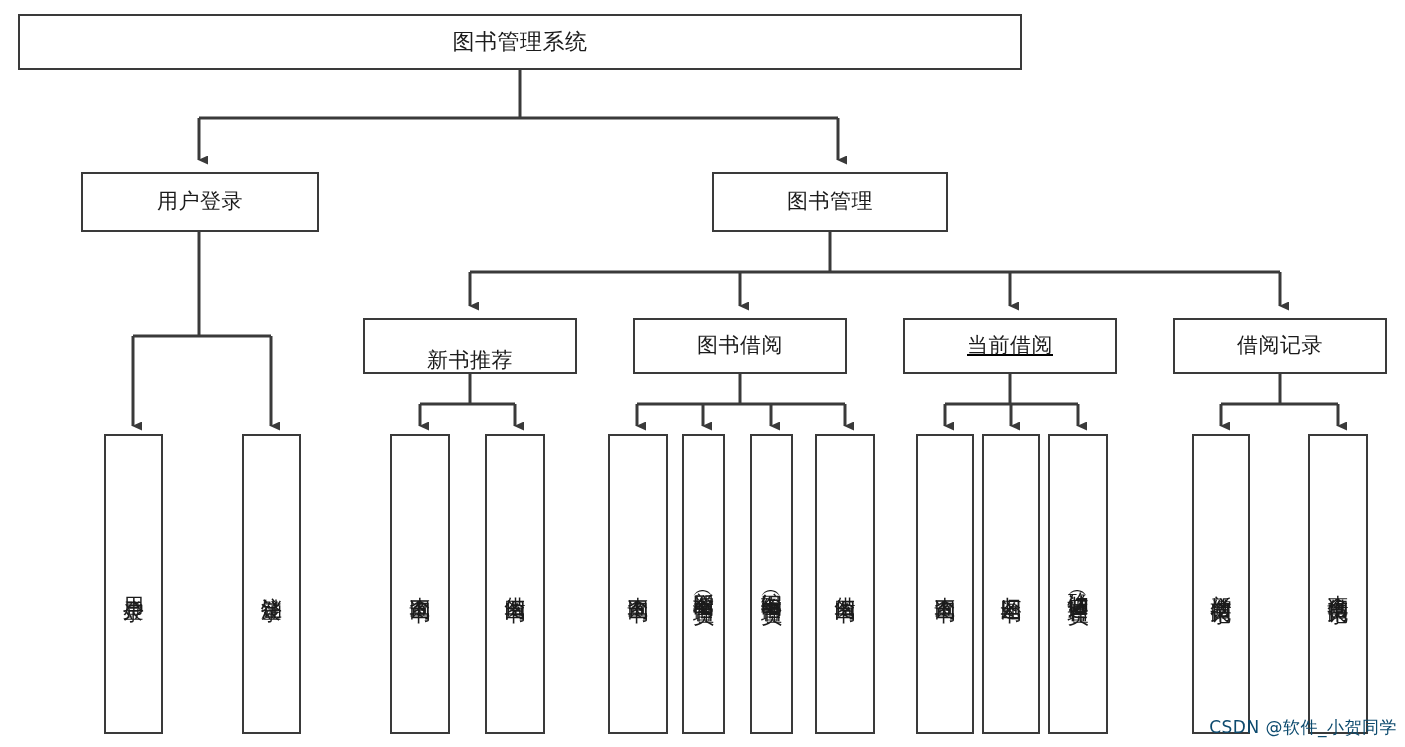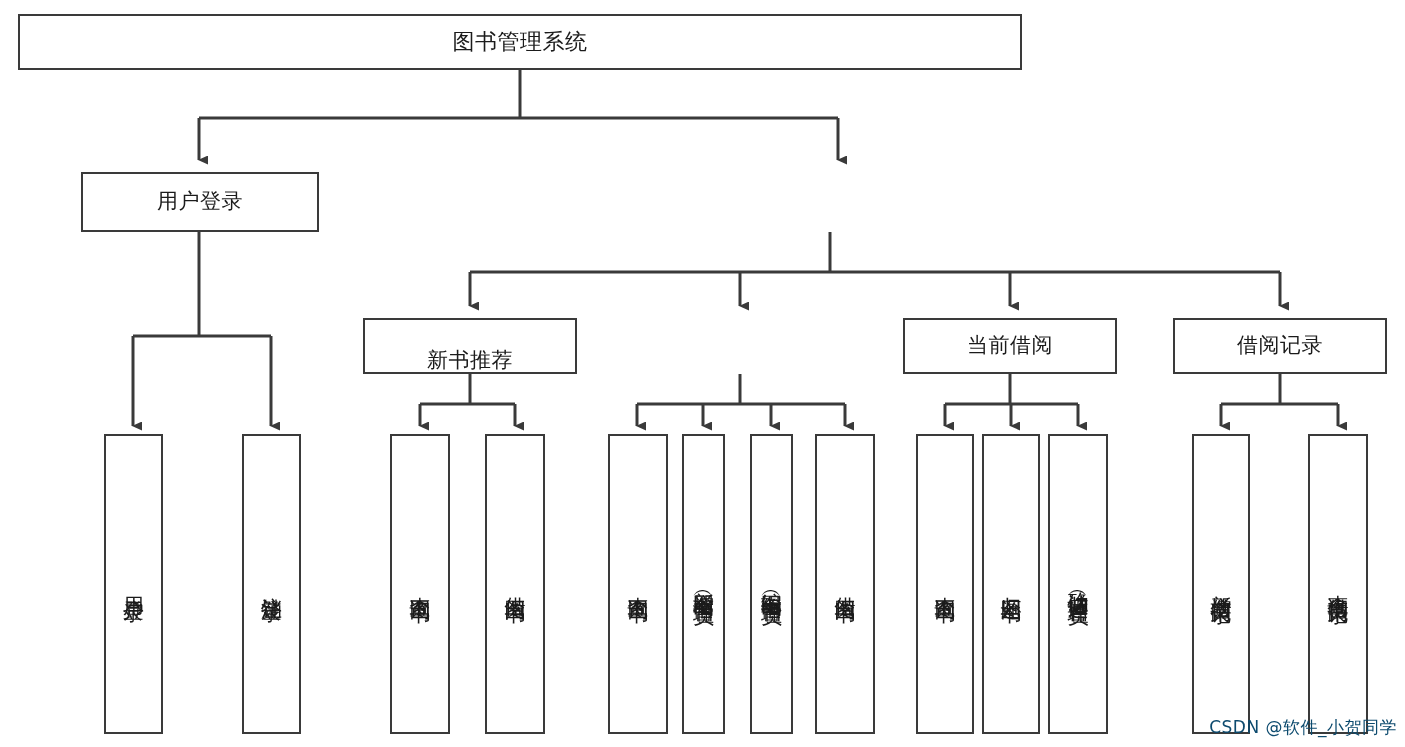--- a/index.html
+++ b/index.html
@@ -132,6 +132,9 @@
     <span class="node-label-h">用户登录</span>
   </div>
 
+  <div class="node-box" style="left:712px; top:172px; width:236px; height:60px;">
+    <span class="node-label-h">图书管理</span>
+  </div>
 
   <div class="node-box" style="left:363px; top:318px; width:214px; height:56px;align-items:flex-end;">
     <span class="node-label-h">新书推荐</span>

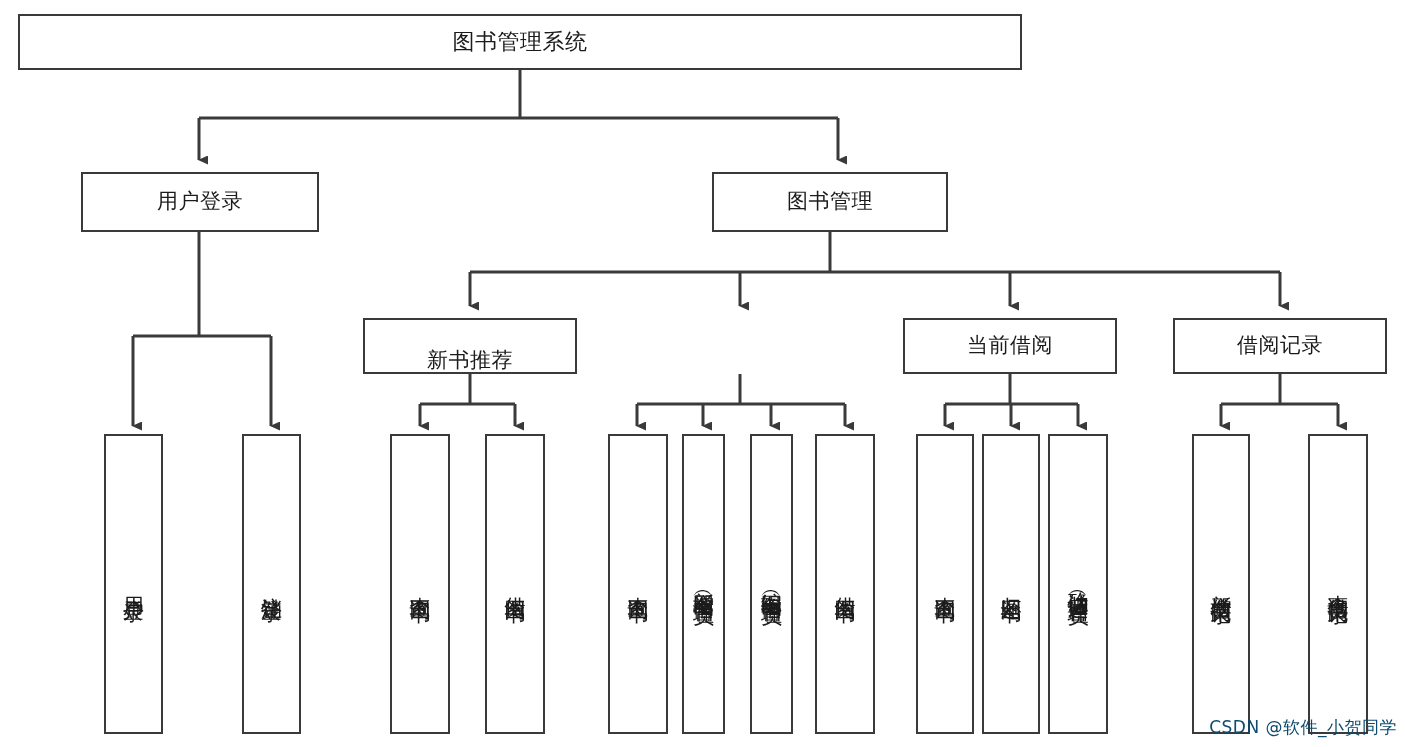--- a/index.html
+++ b/index.html
@@ -140,6 +140,9 @@
     <span class="node-label-h">新书推荐</span>
   </div>
 
+  <div class="node-box" style="left:633px; top:318px; width:214px; height:56px;">
+    <span class="node-label-h">图书借阅</span>
+  </div>
 
   <div class="node-box" style="left:903px; top:318px; width:214px; height:56px;">
     <span class="node-label-h">当前借阅</span>

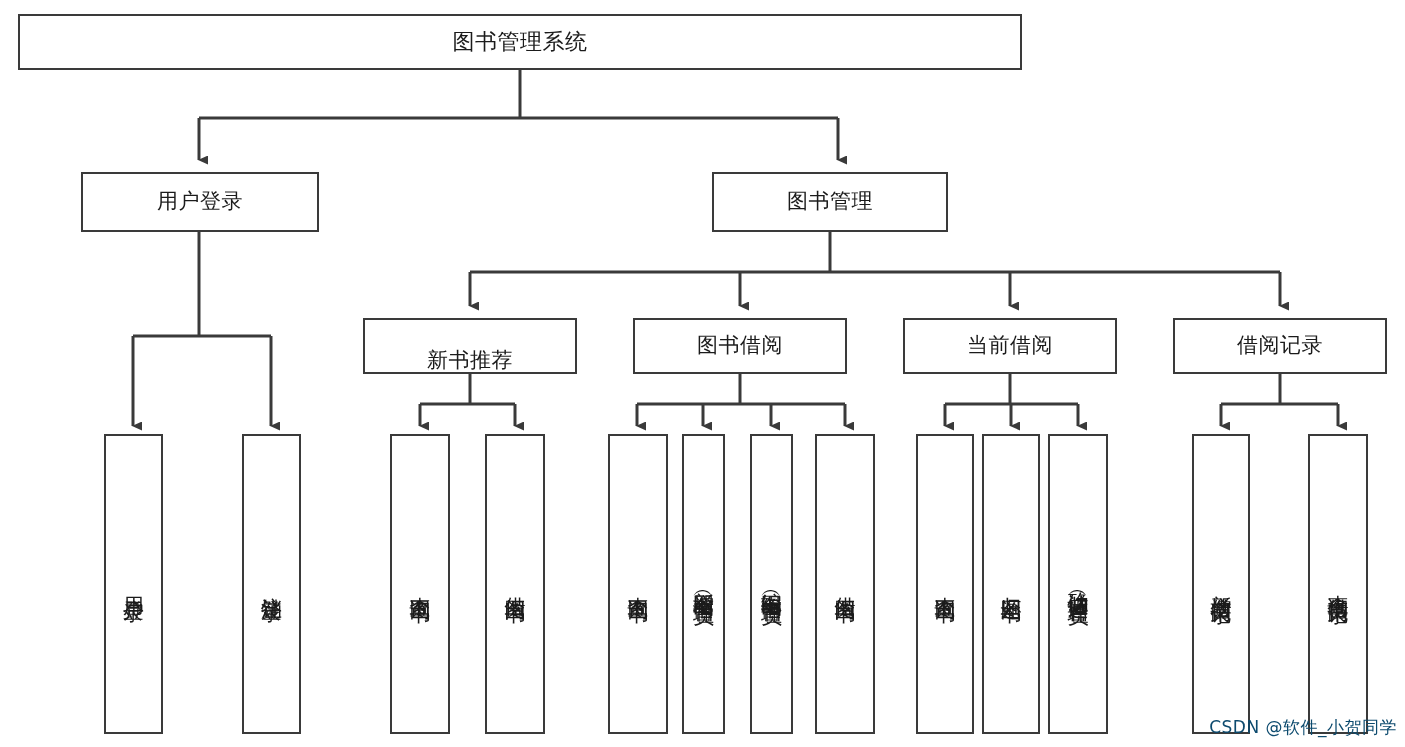--- a/index.html
+++ b/index.html
@@ -144,7 +144,7 @@
     <span class="node-label-h">图书借阅</span>
   </div>
 
-  <div class="node-box" style="left:903px; top:318px; width:214px; height:56px;">
+  <div class="node-box" style="left:903px; top:318px; width:214px; height:56px;text-decoration:underline;">
     <span class="node-label-h">当前借阅</span>
   </div>
 

